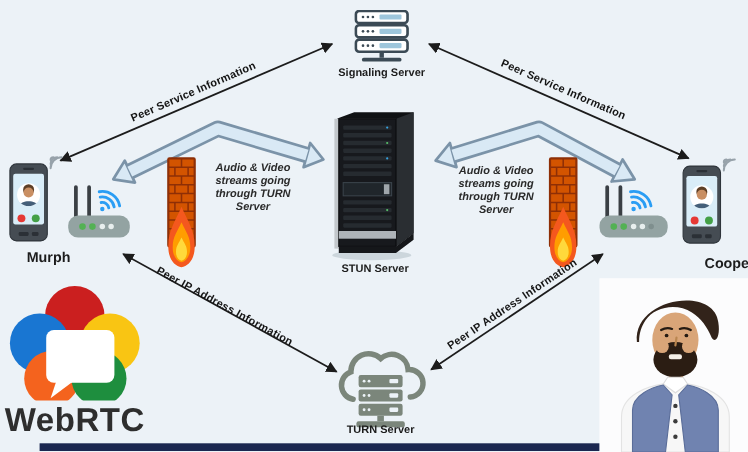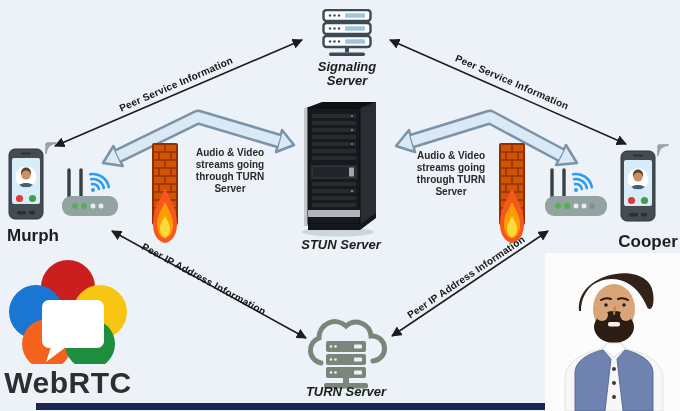--- a/index.html
+++ b/index.html
@@ -11,7 +11,7 @@
   }
   .node-label{
     position:absolute;text-align:center;font-weight:bold;
-    font-size:13px;line-height:14px;color:#1c1c1c;font-style:italic;
+    font-size:10px;line-height:14px;color:#1c1c1c;
   }
   .peer-label{
     position:absolute;text-align:center;font-weight:bold;

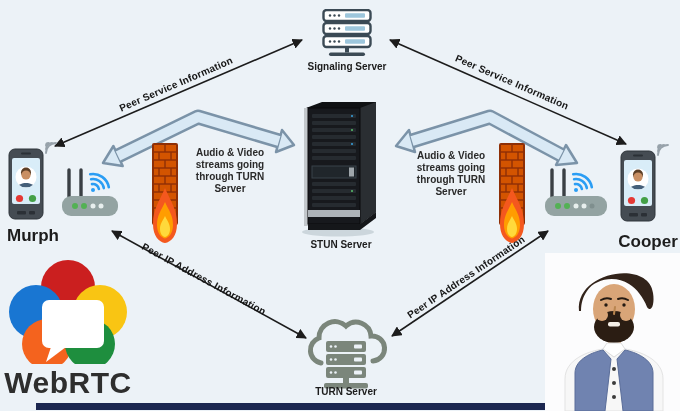--- a/index.html
+++ b/index.html
@@ -23,7 +23,7 @@
   }
   .stream-label{
     position:absolute;width:100px;text-align:center;
-    font-size:10px;line-height:12px;font-weight:600;color:#2a2a2a;
+    font-size:10px;line-height:12px;font-weight:600;color:#2a2a2a;font-style:italic;
   }
   .logo-text{
     position:absolute;left:0;top:366px;width:136px;text-align:center;

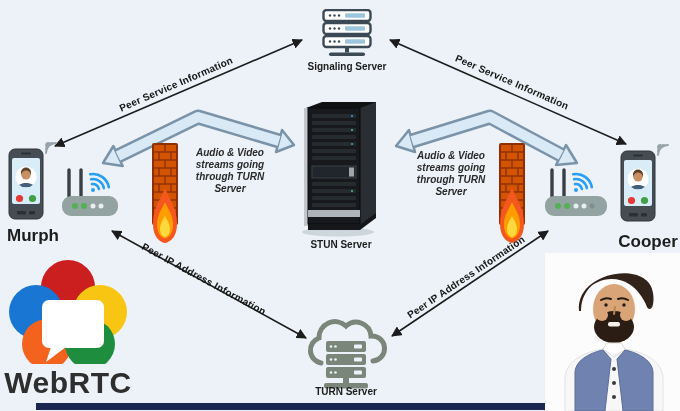--- a/index.html
+++ b/index.html
@@ -14,8 +14,8 @@
     font-size:10px;line-height:14px;color:#1c1c1c;
   }
   .peer-label{
-    position:absolute;text-align:center;font-weight:bold;
-    font-size:17px;color:#1c1c1c;
+    position:absolute;text-align:right;font-weight:bold;
+    font-size:13px;color:#1c1c1c;
   }
   .edge-label{
     position:absolute;white-space:nowrap;font-size:10px;font-weight:700;

